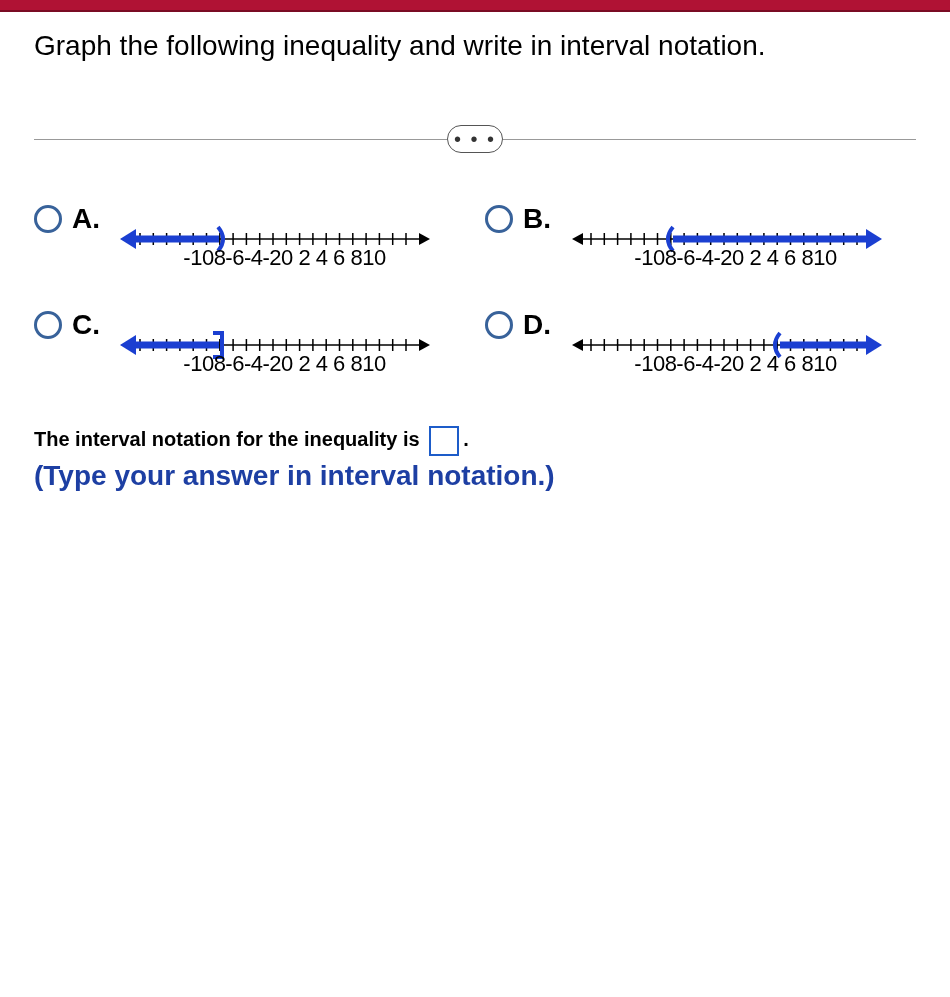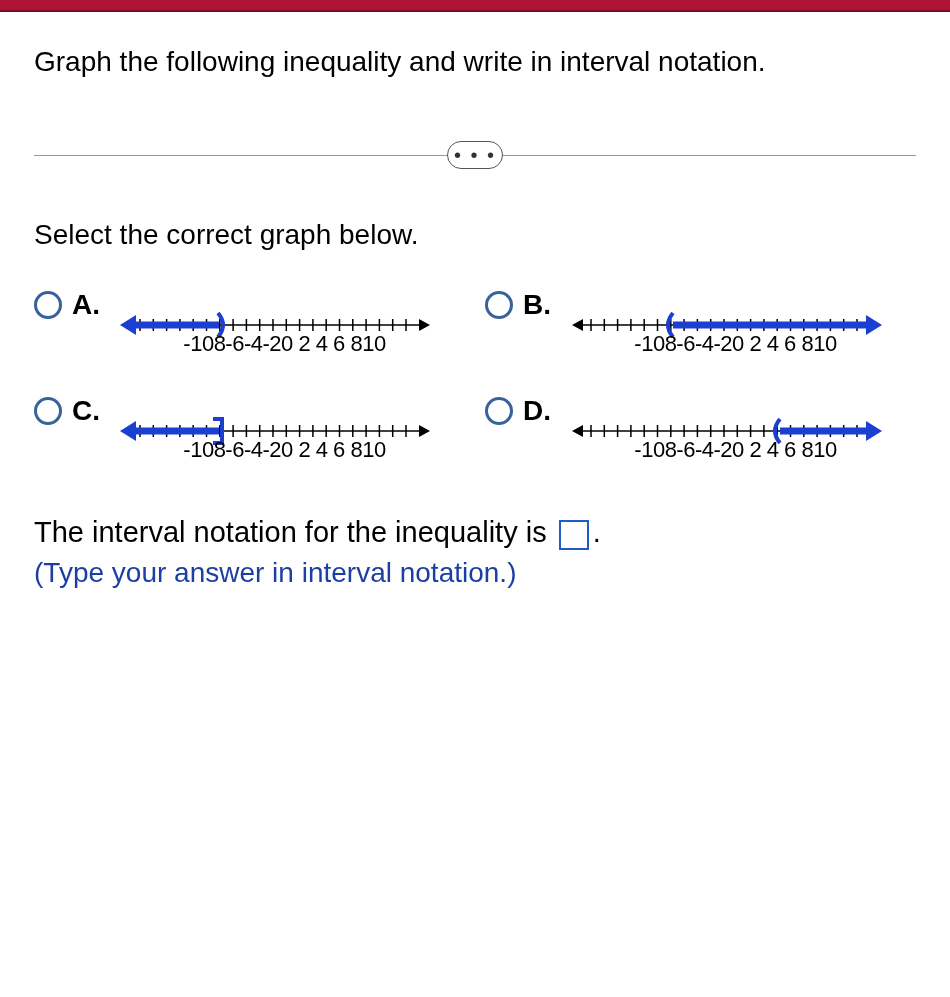--- a/index.html
+++ b/index.html
@@ -15,7 +15,7 @@
       border-bottom: 2px solid #7a0c24;
     }
     .content {
-      padding: 30px 34px;
+      padding: 14px 34px;
       color: #000;
     }
     .question-text {

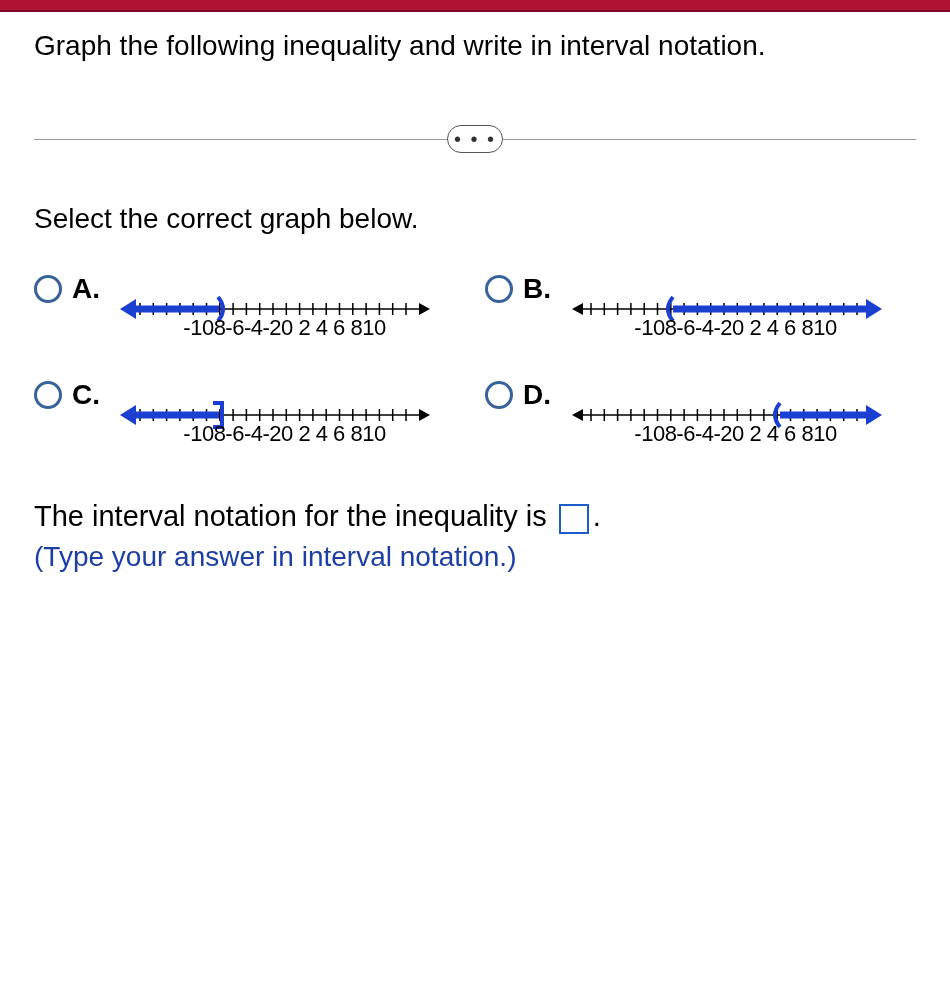--- a/index.html
+++ b/index.html
@@ -147,7 +147,6 @@
     <div class="divider-line"></div>
   </div>
 
-  <div class="select-text">Select the correct graph below.</div>
 
   <div class="options-grid">
 

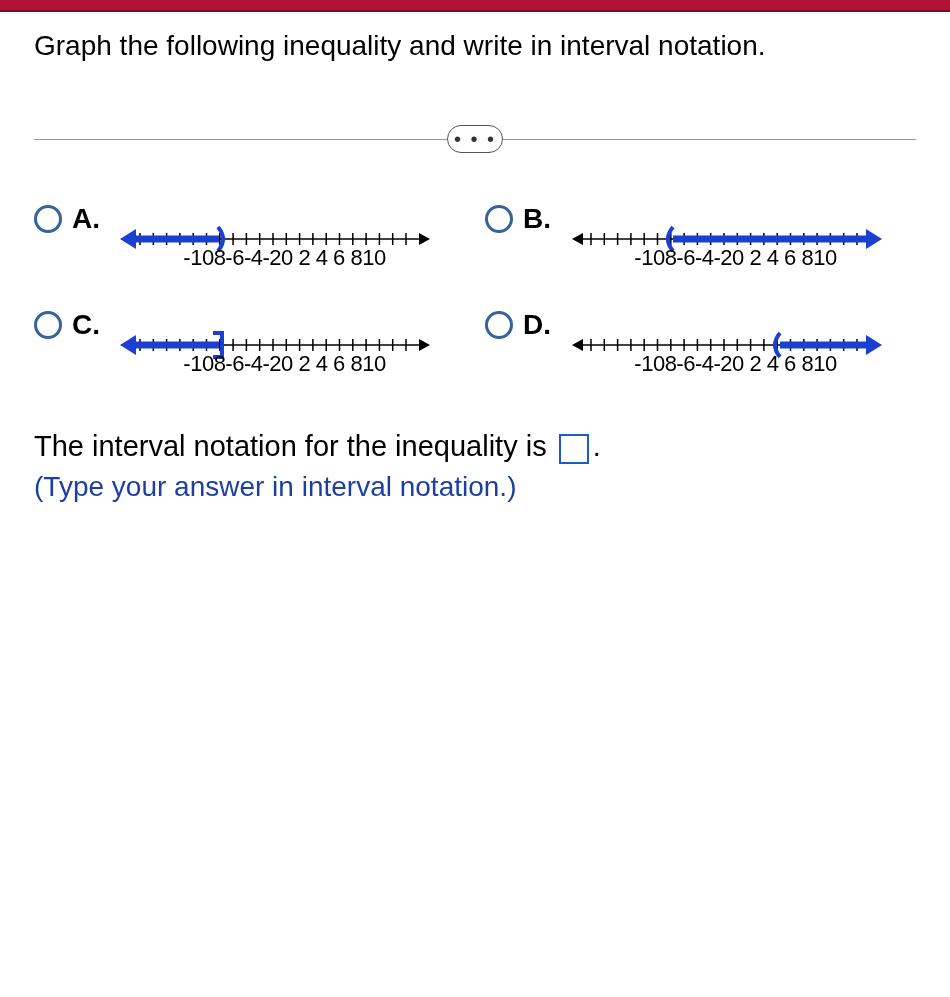--- a/index.html
+++ b/index.html
@@ -111,8 +111,9 @@
       padding-left: 18px;
     }
     .final-line {
-      font-size: 29px;
+      font-size: 20px;
       line-height: 1.45;
+      font-weight: bold;
     }
     .answer-box {
       display: inline-block;

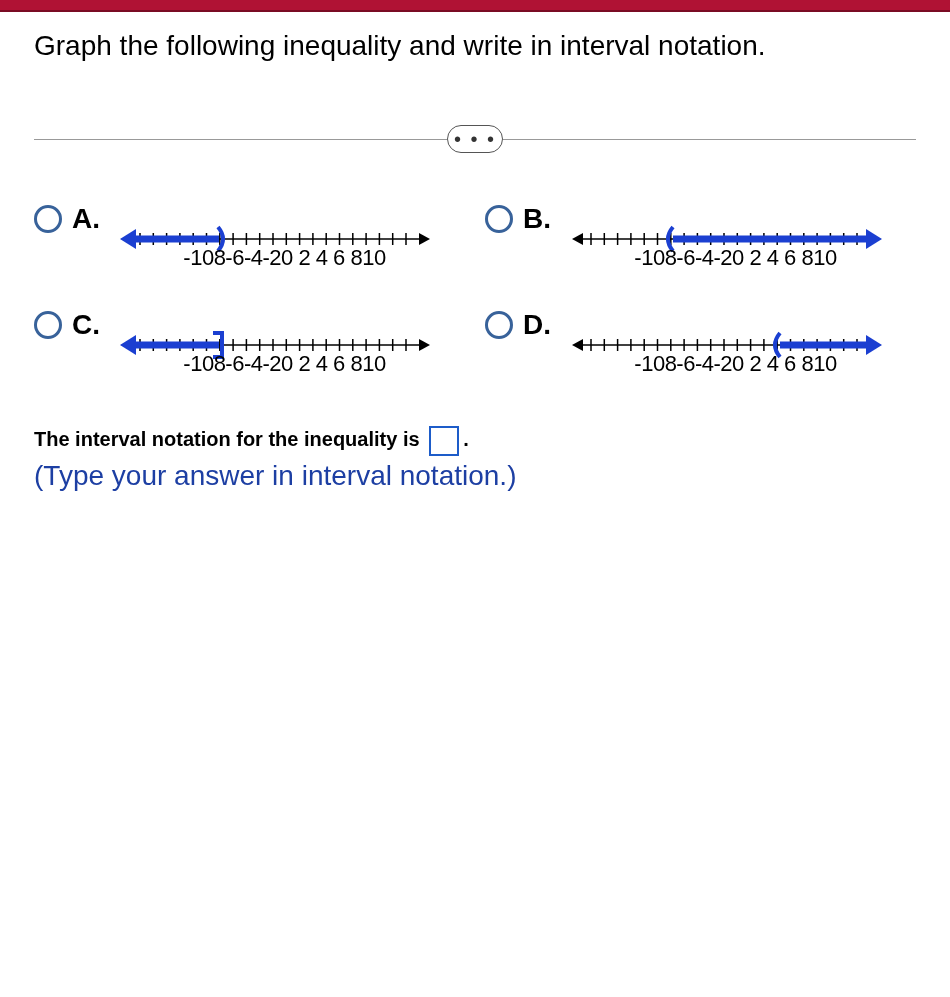--- a/index.html
+++ b/index.html
@@ -129,6 +129,7 @@
       font-size: 28px;
       color: #1d3fa3;
       margin-top: 4px;
+      font-weight: bold;
     }
   </style>
 </head>

